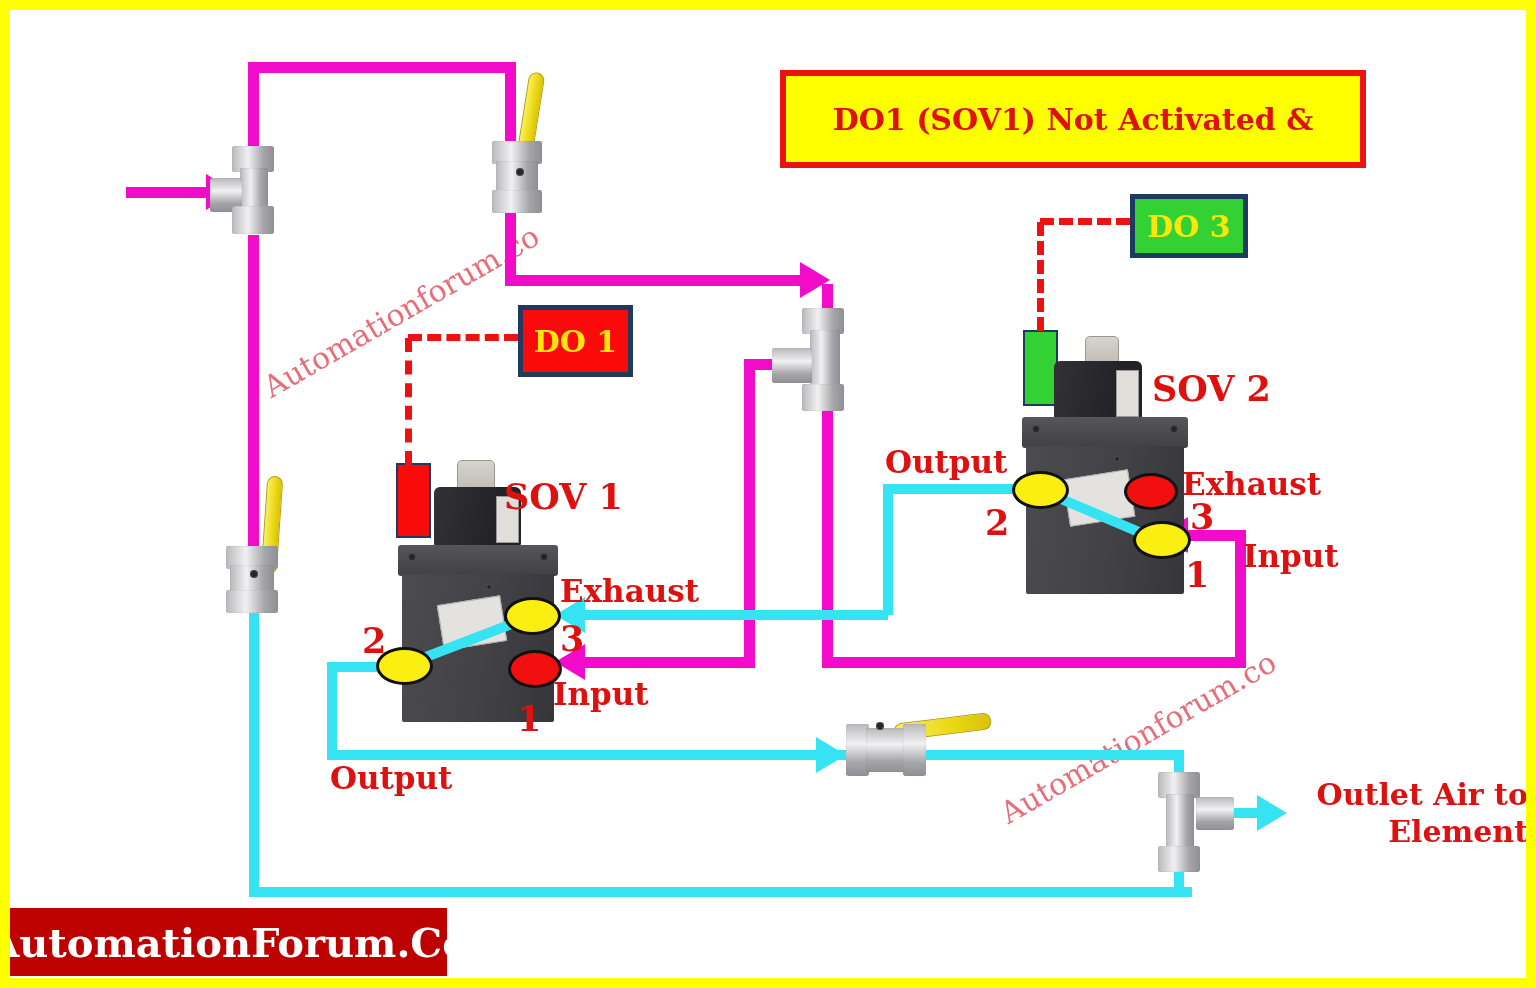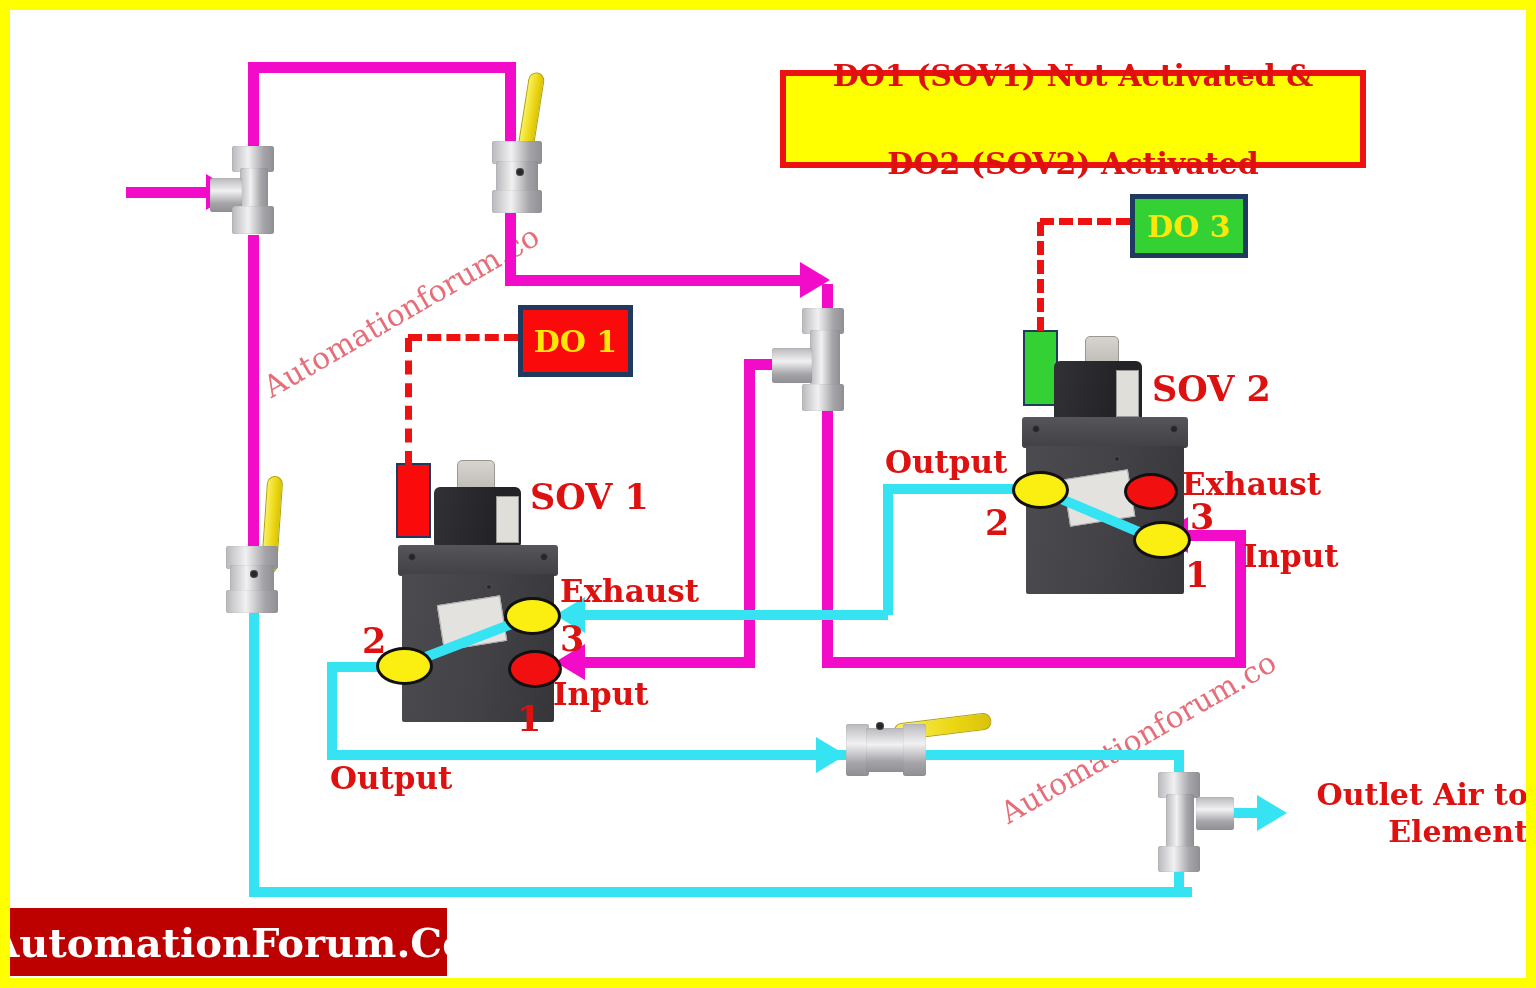--- a/index.html
+++ b/index.html
@@ -173,7 +173,6 @@
   <div class="abs" style="left:770px;top:60px;width:586px;height:98px;background:#ffff00;border:6px solid #ee1111;box-sizing:border-box;
        display:flex;flex-direction:column;align-items:center;justify-content:center;color:#de1111;font-weight:bold;font-size:30px;line-height:41px;text-align:center;">
     <div>DO1 (SOV1) Not Activated &amp;</div>
-    <div>DO2 (SOV2) Activated</div>
   </div>
 
 

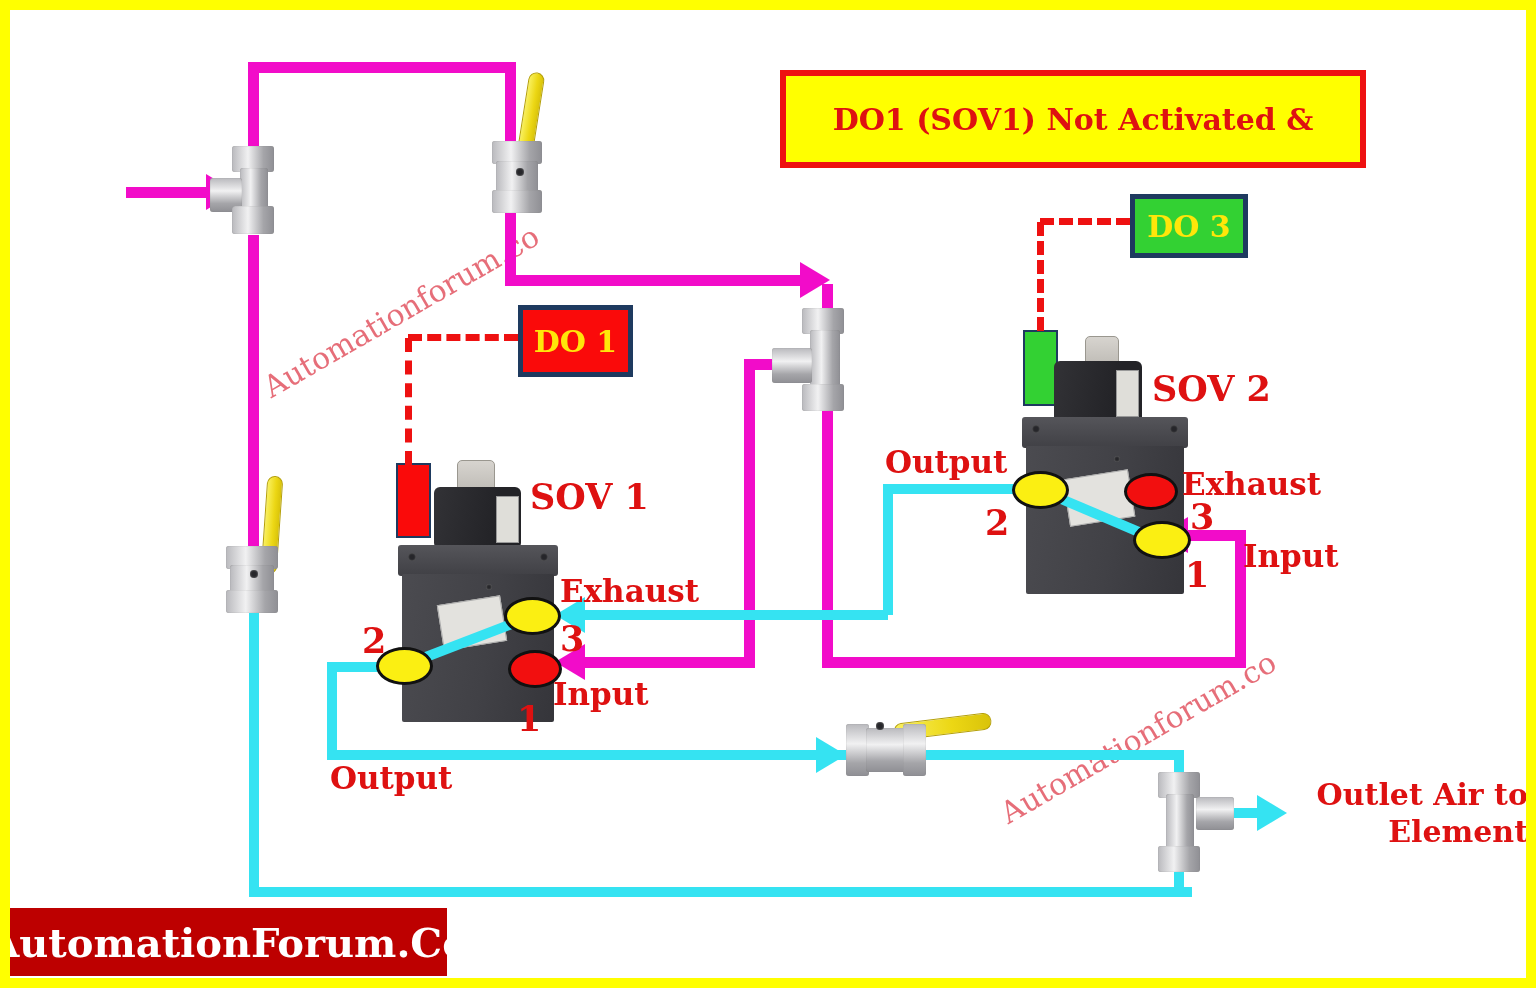--- a/index.html
+++ b/index.html
@@ -176,7 +176,7 @@
   </div>
 
 
-  <div class="lbl" style="left:520px;top:466px;font-size:35px;text-align:center;">SOV 1</div>
+  <div class="lbl" style="left:494px;top:466px;font-size:35px;text-align:center;">SOV 1</div>
   <div class="lbl" style="left:550px;top:563px;font-size:31px;">Exhaust</div>
   <div class="lbl" style="left:550px;top:608px;font-size:35px;">3</div>
   <div class="lbl" style="left:352px;top:610px;font-size:35px;">2</div>

